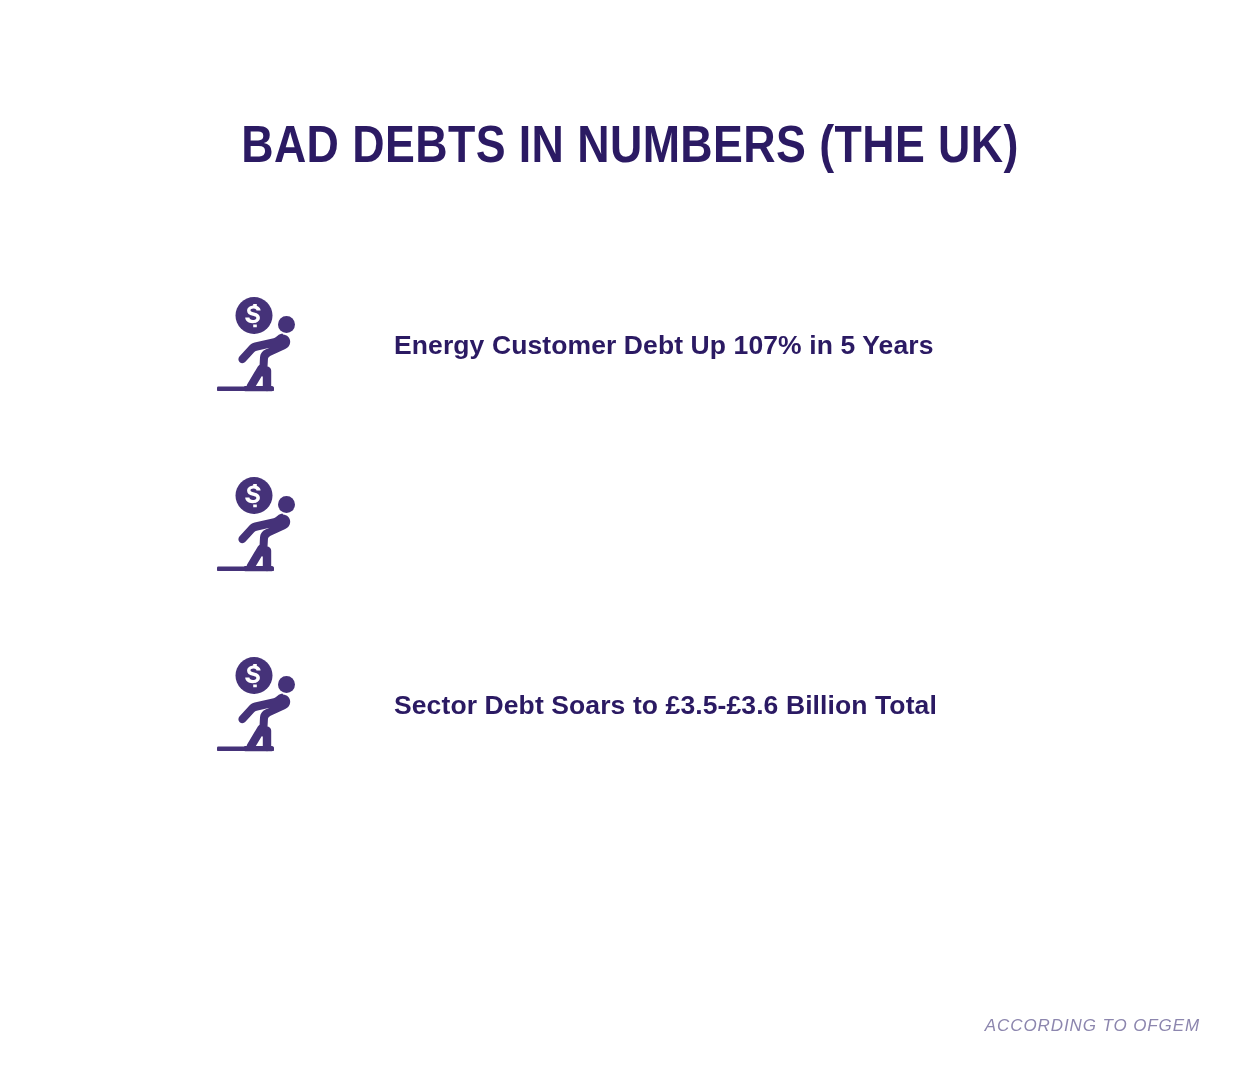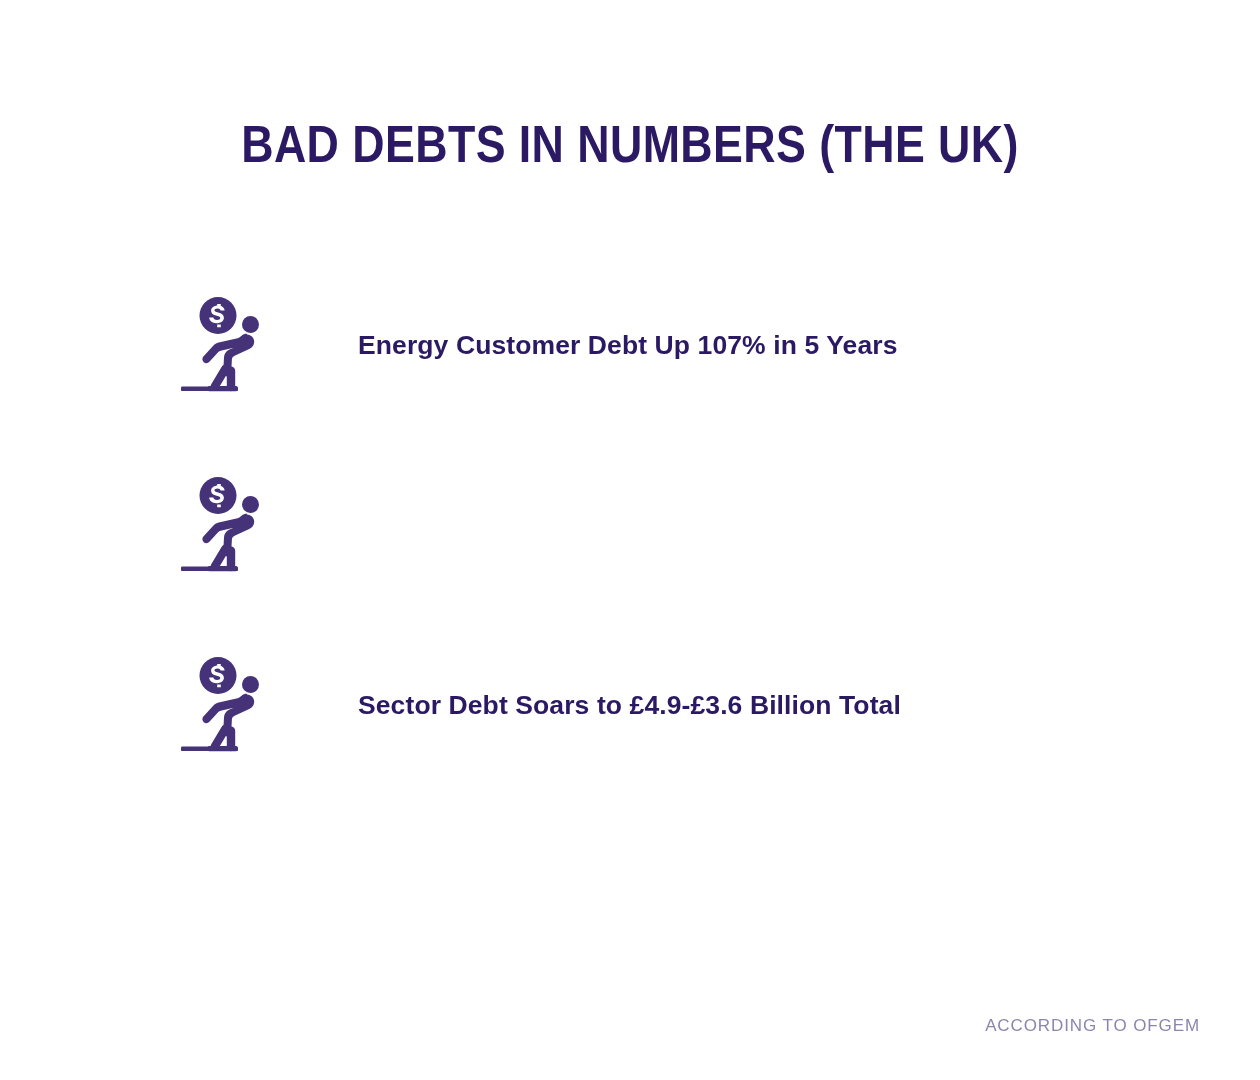--- a/index.html
+++ b/index.html
@@ -53,6 +53,7 @@
     height: 180px;
     display: flex;
     align-items: center;
+    margin-left: 36px;
   }
   .icon-slot {
     width: 100px;

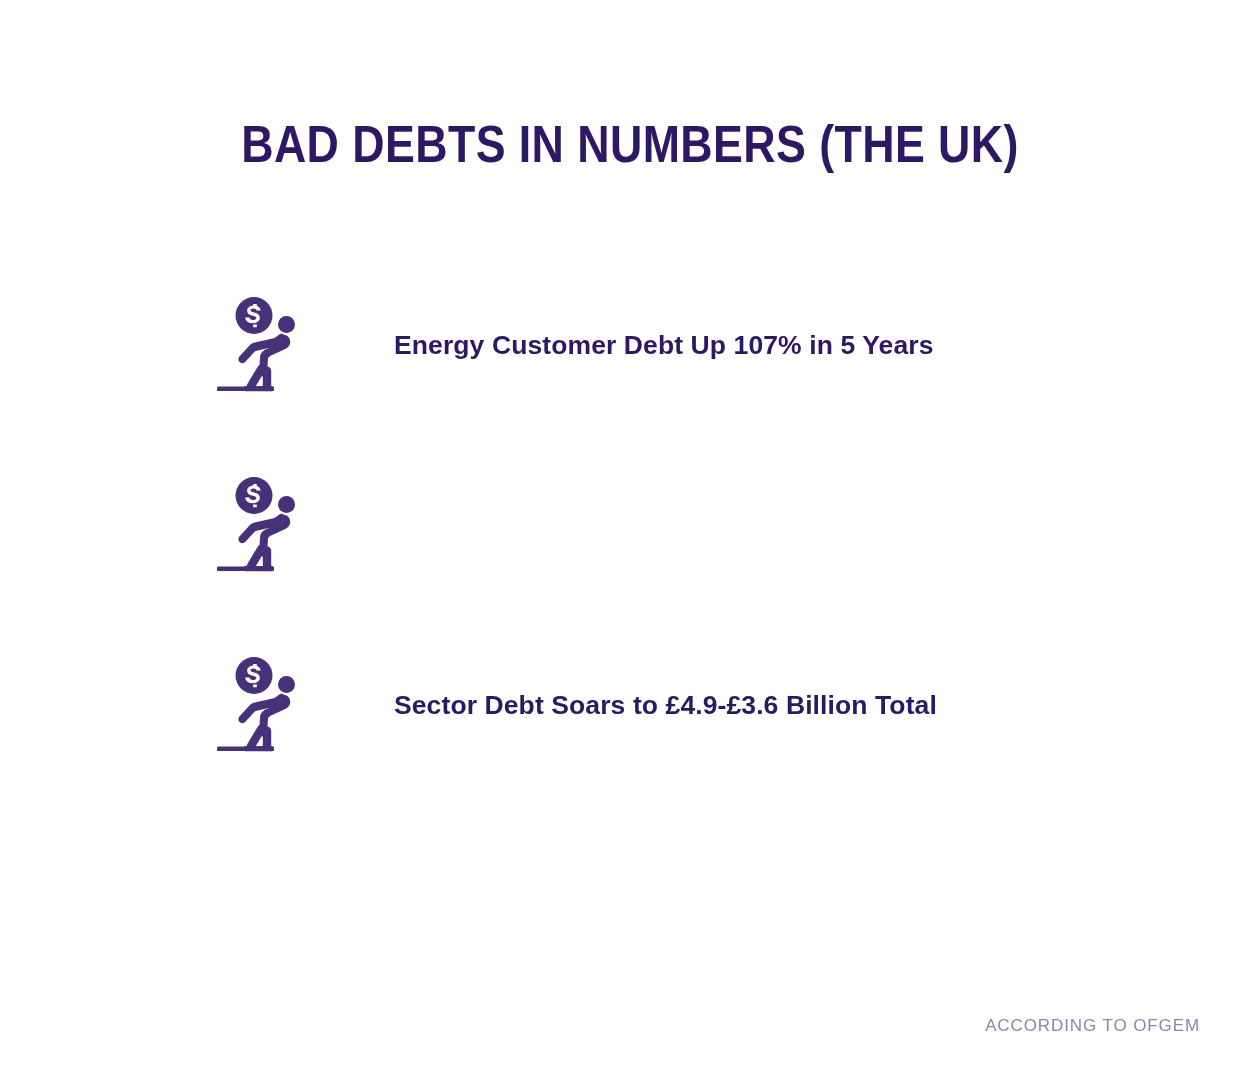--- a/index.html
+++ b/index.html
@@ -149,7 +149,7 @@
           <rect x="28" y="90.0" width="29" height="5.2" rx="1.2" fill="#453279"></rect>
         </svg>
       </div>
-      <div class="fact-text">Sector Debt Soars to £4.9-£3.6 Billion Total</div>
+      <div class="fact-text">Sector Debt Soars to £3.5-£3.6 Billion Total</div>
     </div>
 
   </div>

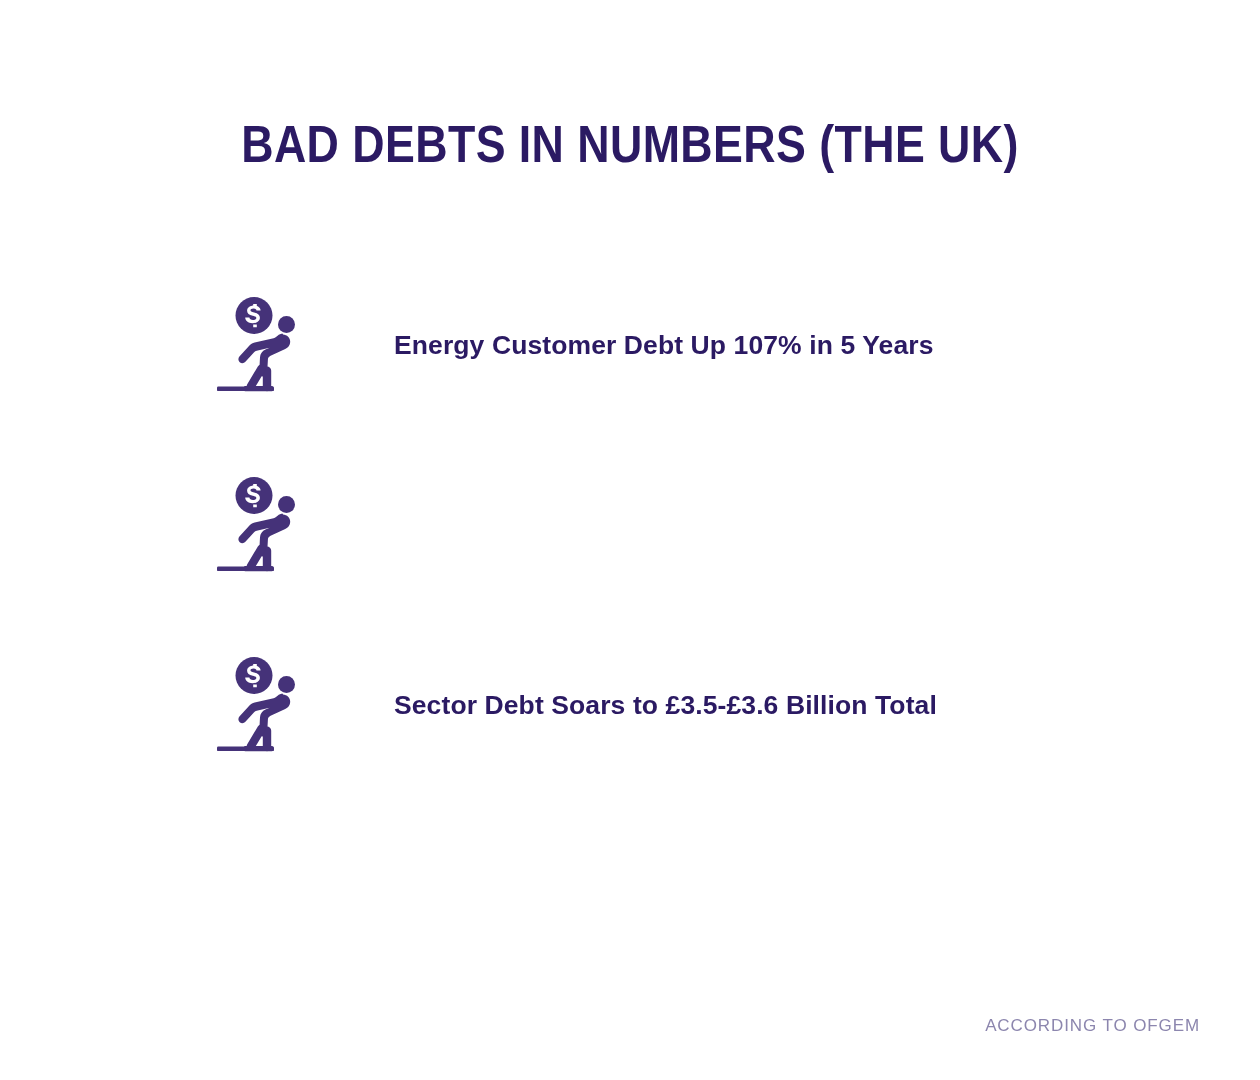--- a/index.html
+++ b/index.html
@@ -91,6 +91,7 @@
     letter-spacing: 0.9px;
     text-transform: uppercase;
     white-space: nowrap;
+    font-style: italic;
   }
 </style>
 </head>

